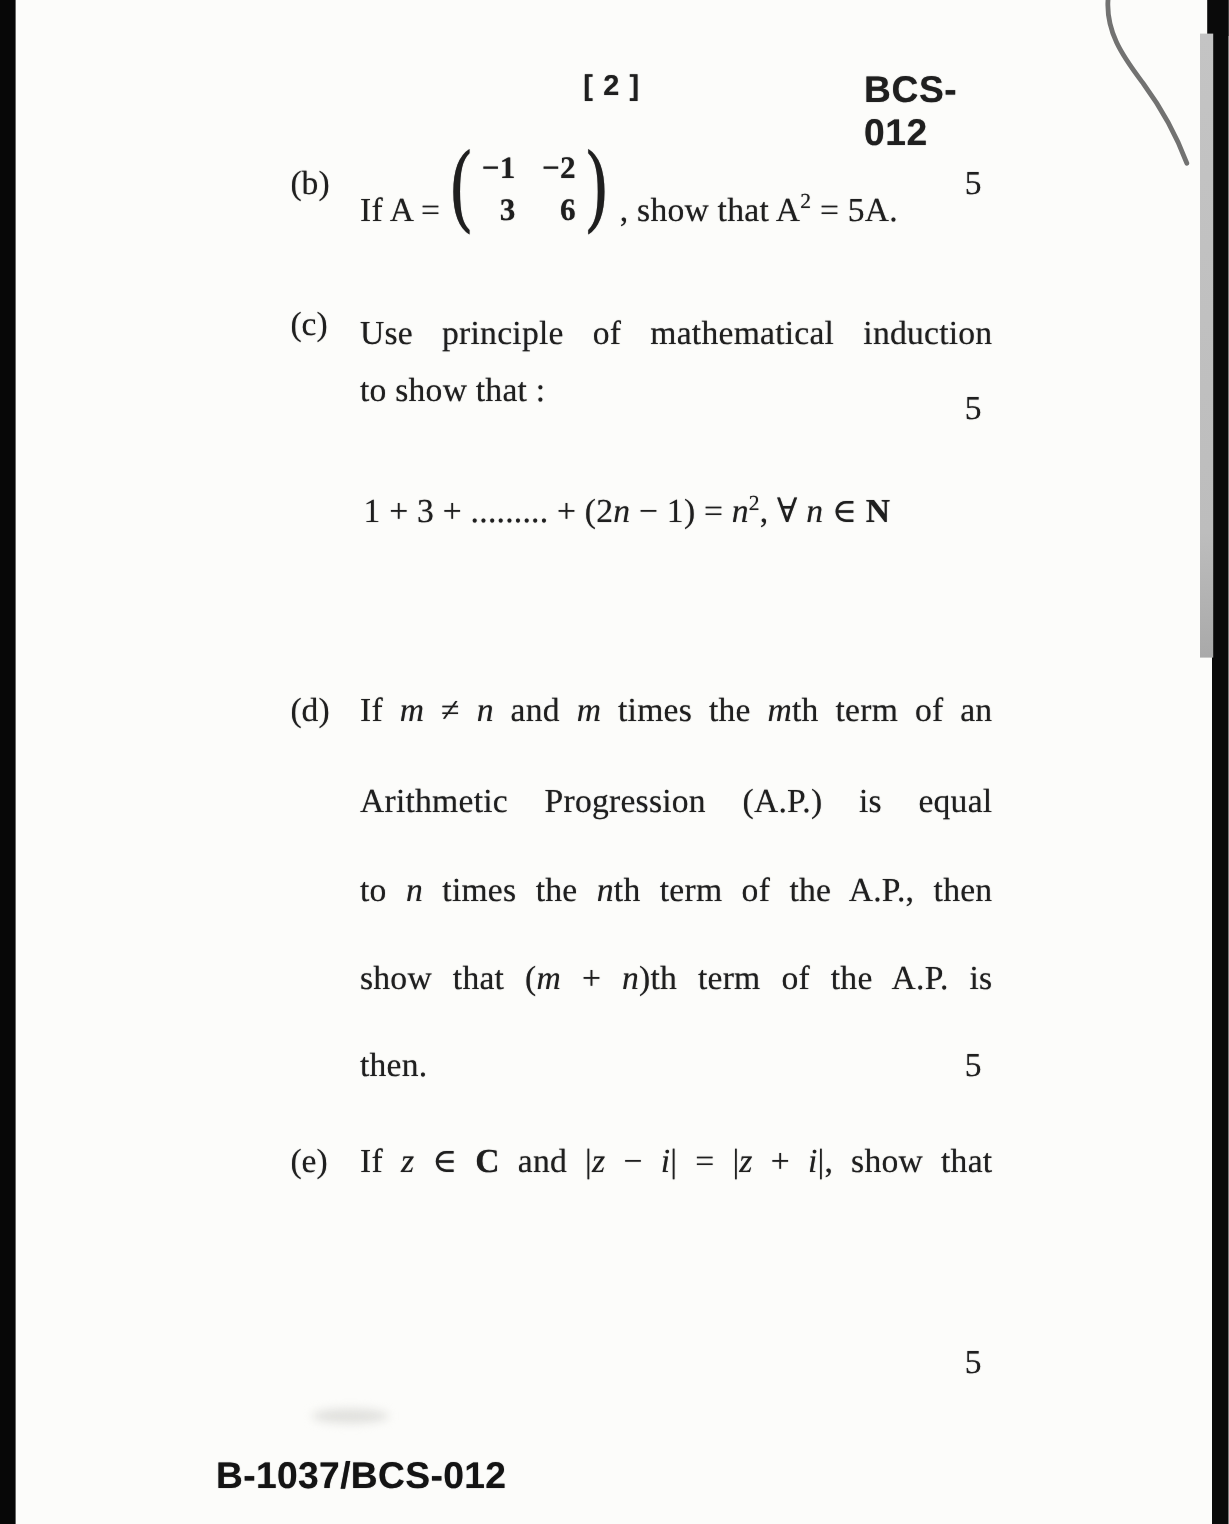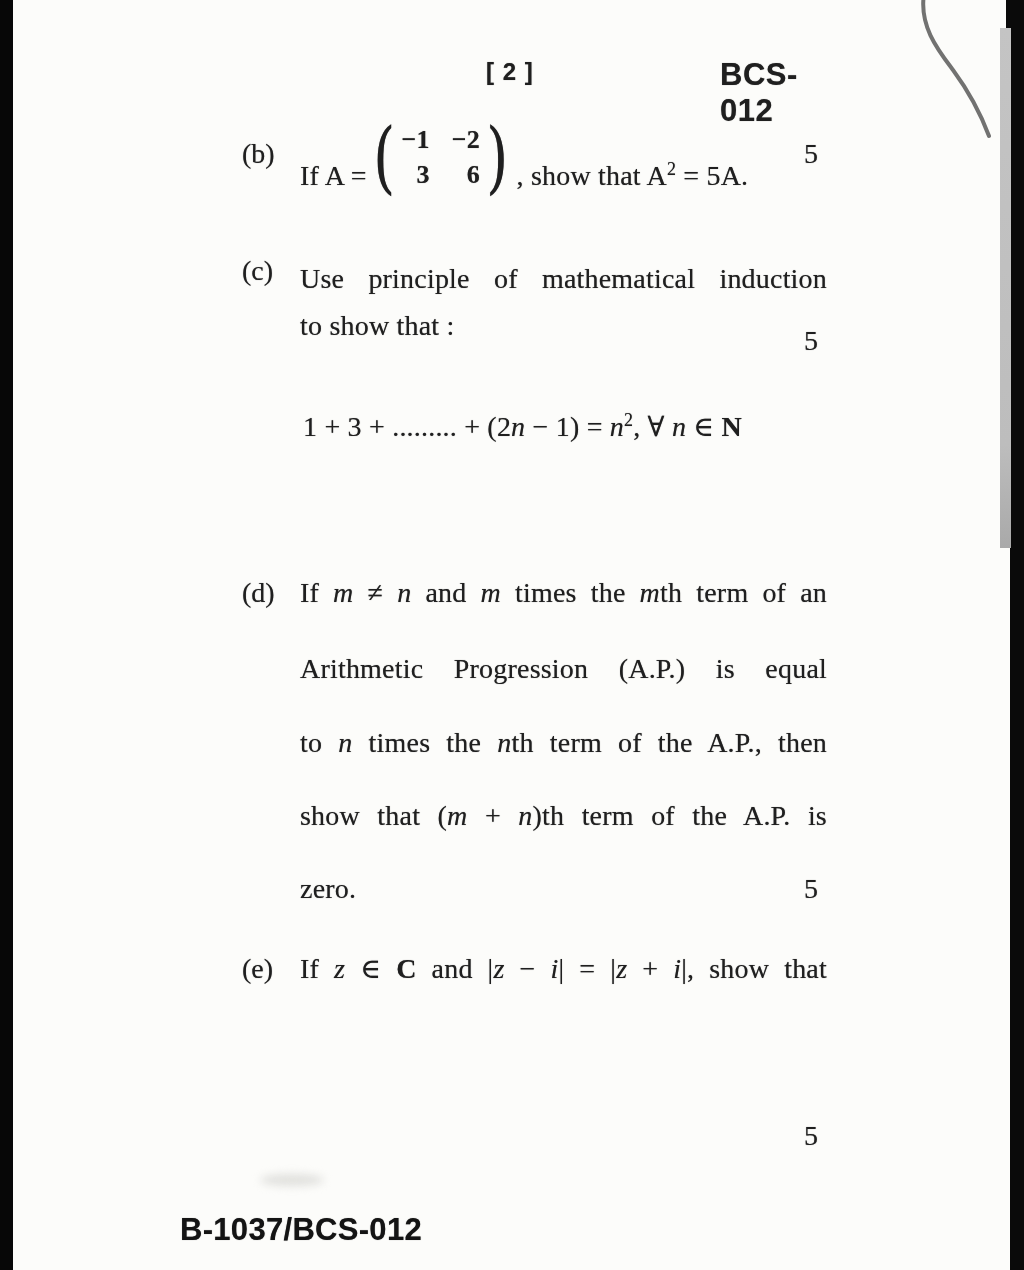--- a/index.html
+++ b/index.html
@@ -97,7 +97,7 @@
     <div class="line just" style="top:651px"><span>Arithmetic Progression (A.P.) is equal</span></div>
     <div class="line just" style="top:725px"><span>to </span><span class="seg-i">n</span><span> times the </span><span class="seg-i">n</span><span>th term of the A.P., then</span></div>
     <div class="line just" style="top:798px"><span>show that (</span><span class="seg-i">m</span><span> + </span><span class="seg-i">n</span><span>)th term of the A.P. is</span></div>
-    <div class="line" style="top:871px"><span>zero.</span></div>
+    <div class="line" style="top:871px"><span>then.</span></div>
     <div class="marks" style="top:871px">5</div>
 
     <div class="qlabel" style="top:951px">(e)</div>

